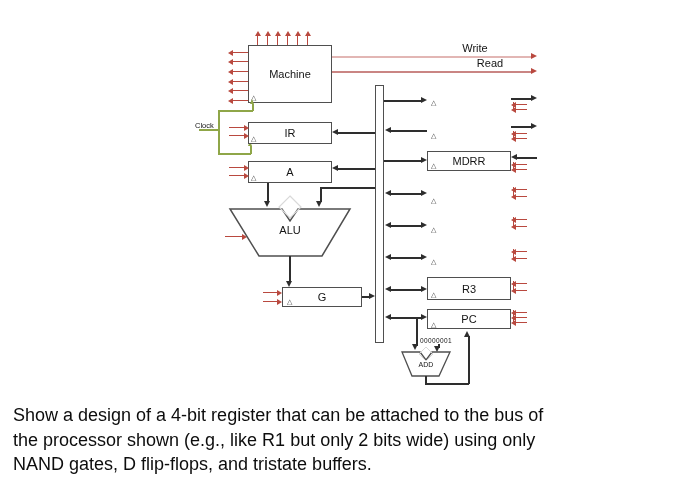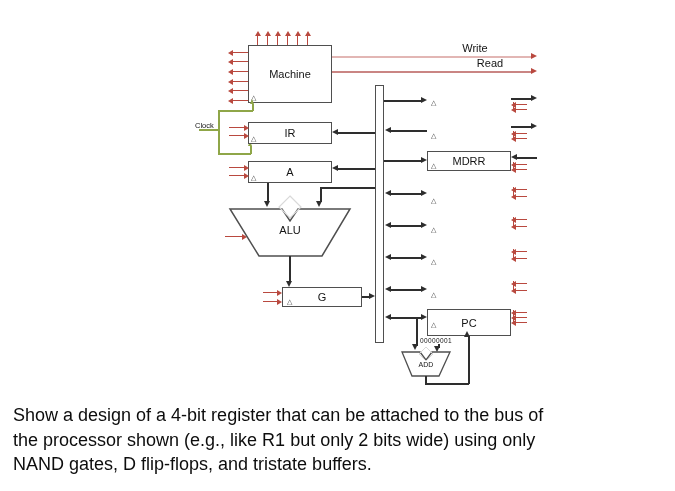--- a/index.html
+++ b/index.html
@@ -186,6 +186,9 @@
   <span class="ah l" style="left:385px;top:286px;"></span>
   <div class="ln h" style="left:391px;top:289px;width:30px;"></div>
   <span class="ah r" style="left:421px;top:286px;"></span>
+  <div class="box" style="left:427px;top:277px;width:84px;height:23px;">
+    <span>R3</span>
+  </div>
   <div class="tri" style="left:431px;top:292px;">△</div>
   <div class="ra v" style="left:513px;top:281px;height:11px;"></div>
   <div class="ra h l" style="left:516px;top:283px;width:11px;"></div>

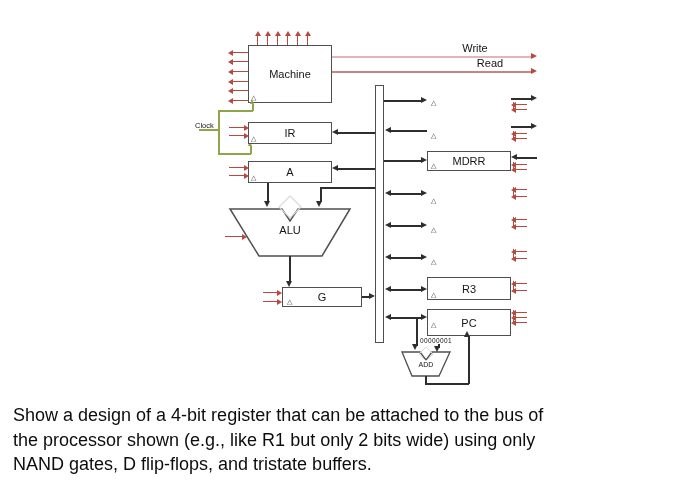--- a/index.html
+++ b/index.html
@@ -197,7 +197,7 @@
   <span class="ah l" style="left:385px;top:314px;"></span>
   <div class="ln h" style="left:391px;top:317px;width:30px;"></div>
   <span class="ah r" style="left:421px;top:314px;"></span>
-  <div class="box" style="left:427px;top:309px;width:84px;height:27px;">
+  <div class="box" style="left:427px;top:309px;width:84px;height:20px;">
     <span>PC</span>
   </div>
   <div class="tri" style="left:431px;top:322px;">△</div>

